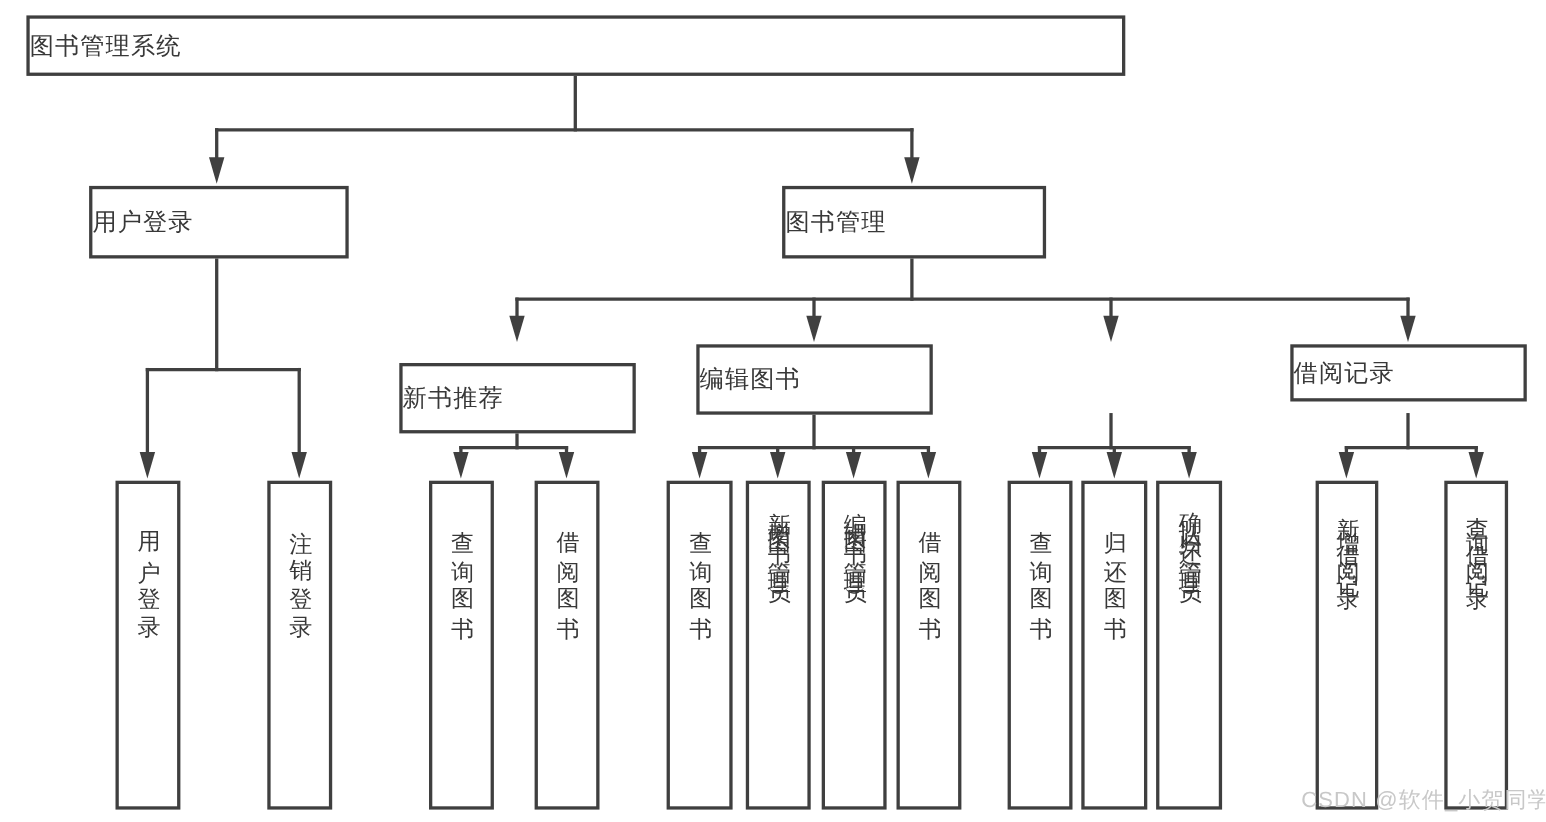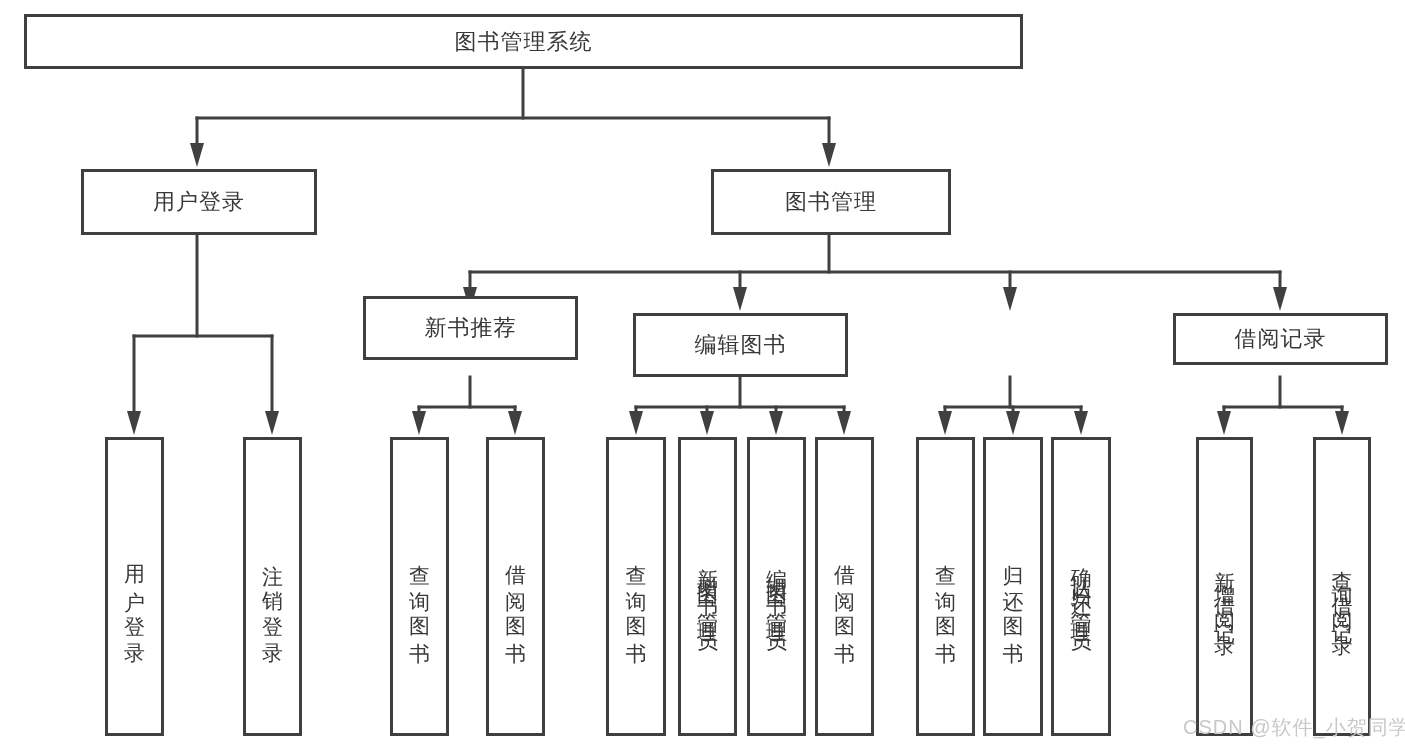--- a/index.html
+++ b/index.html
@@ -19,7 +19,7 @@
     background: #ffffff;
     display: flex;
     align-items: center;
-    justify-content: center;
+    justify-content: flex-start;
     color: #383838;
   }
   .hbox { font-size: 22px; letter-spacing: 1px; }

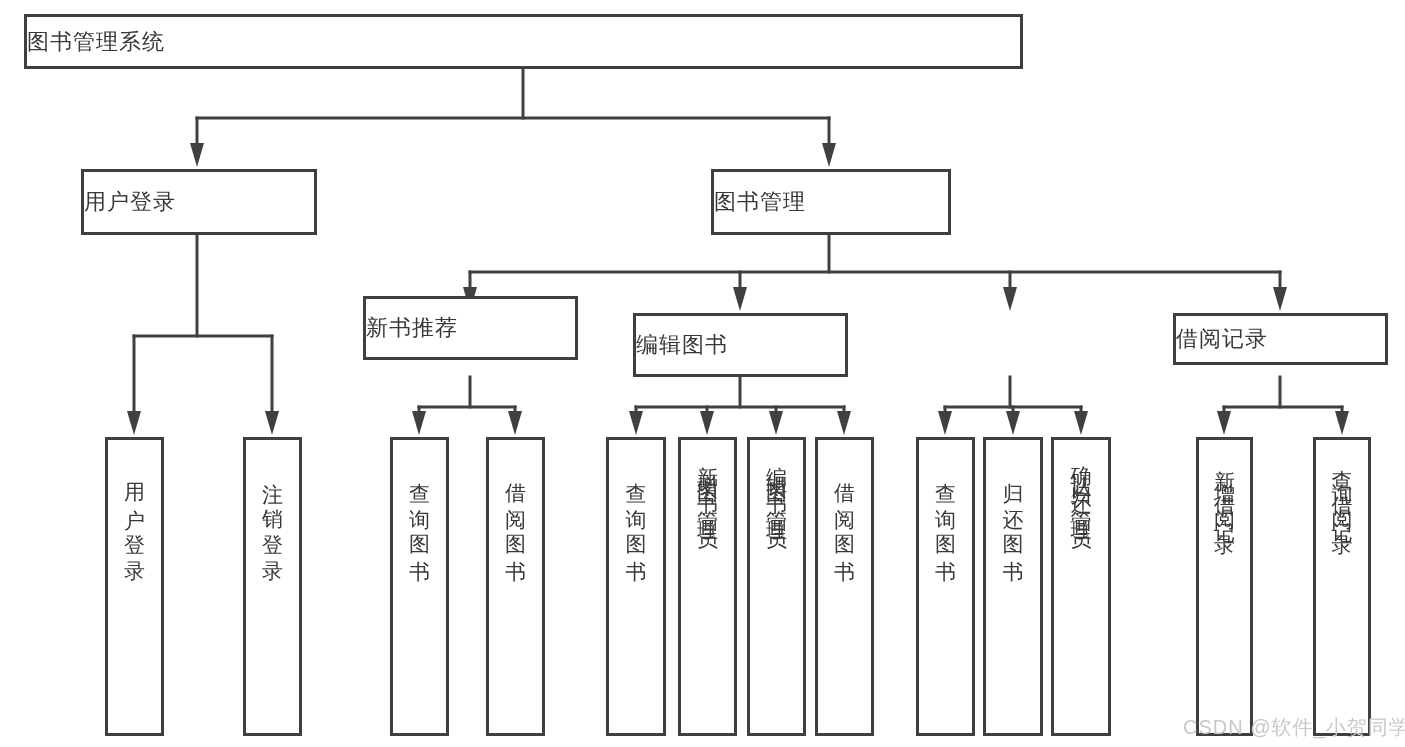--- a/index.html
+++ b/index.html
@@ -115,7 +115,7 @@
     <span>图书管理</span>
   </div>
 
-  <div class="box hbox" style="left:363px;top:296px;width:215px;height:64px">
+  <div class="box hbox" style="left:363px;top:330px;width:215px;height:64px">
     <span>新书推荐</span>
   </div>
   <div class="box hbox" style="left:633px;top:313px;width:215px;height:64px">

